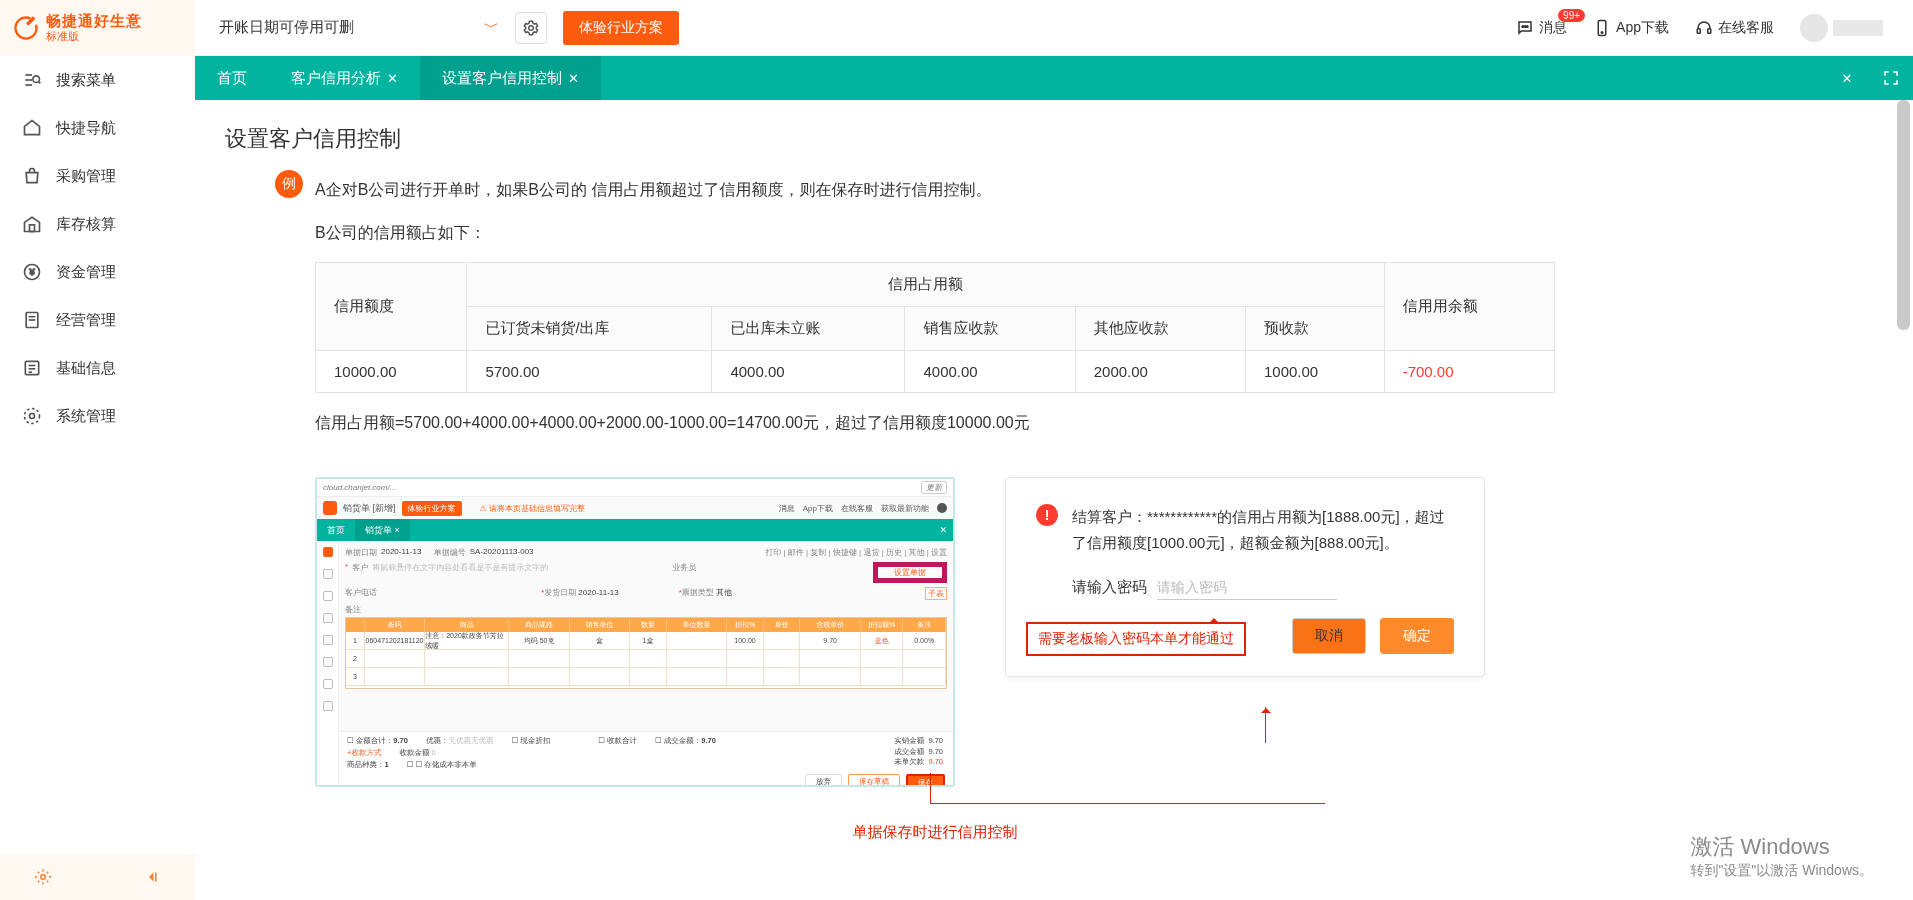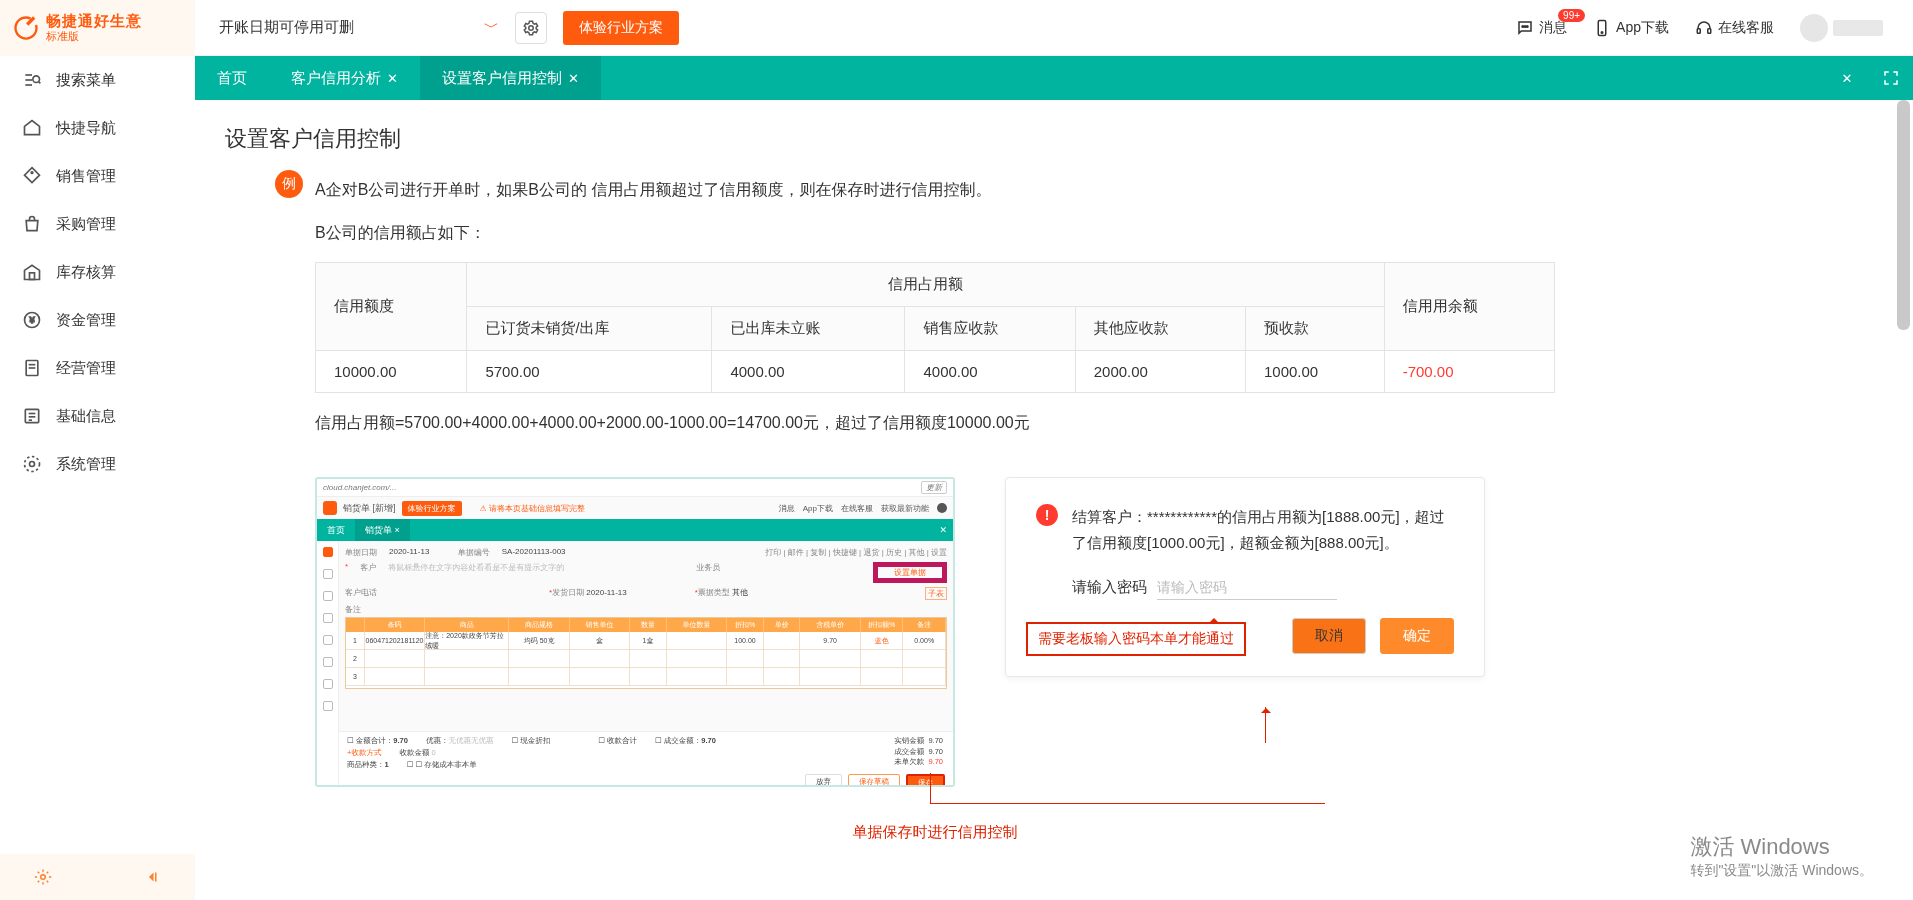--- a/index.html
+++ b/index.html
@@ -195,13 +195,6 @@
           <path d="M3 10l9-7 9 7v10H3z"></path>
         </svg>
       <span>快捷导航</span>
-    </div>
-    <div class="side-item">
-      <svg class="sico" viewBox="0 0 24 24" fill="none" stroke="currentColor" stroke-width="2">
-          <path d="M12 2l9 9-9 9-9-9z"></path>
-          <circle cx="12" cy="8" r="1"></circle>
-        </svg>
-      <span>销售管理</span>
     </div>
     <div class="side-item">
       <svg class="sico" viewBox="0 0 24 24" fill="none" stroke="currentColor" stroke-width="2">

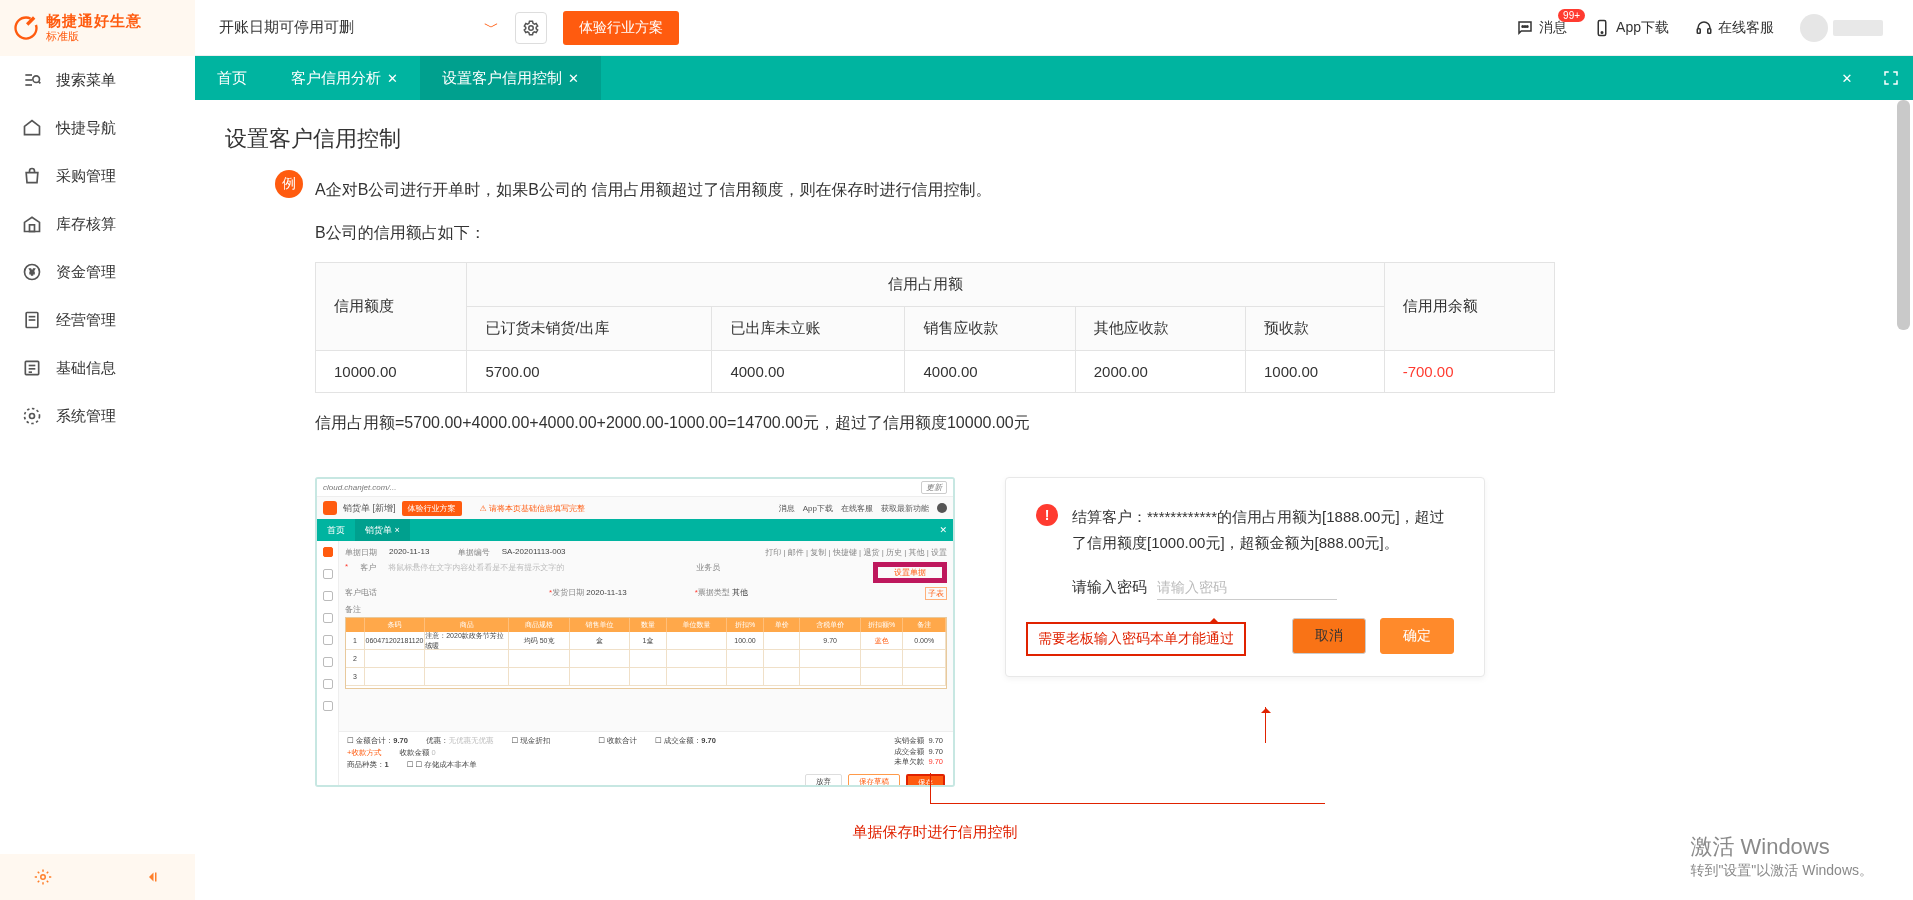--- a/index.html
+++ b/index.html
@@ -74,7 +74,7 @@
 .sdot { width:10px; height:10px; border:1px solid #bbb; border-radius:2px; }
 .sdot.o { background:#ff5b0f; border-color:#ff5b0f; }
 .shot-form { flex:1; padding:4px 6px; font-size:8px; color:#444; position:relative; }
-.shot-form .srow { display:flex; gap:12px; padding:2px 0; }
+.shot-form .srow { display:flex; gap:4px; padding:2px 0; }
 .shot-form .slbl { color:#888; }
 .shot-form .red { color:#ff3b30; }
 .mini-grid { border:1px solid #e8c99c; background:#fff; height:72px; position:relative; }

